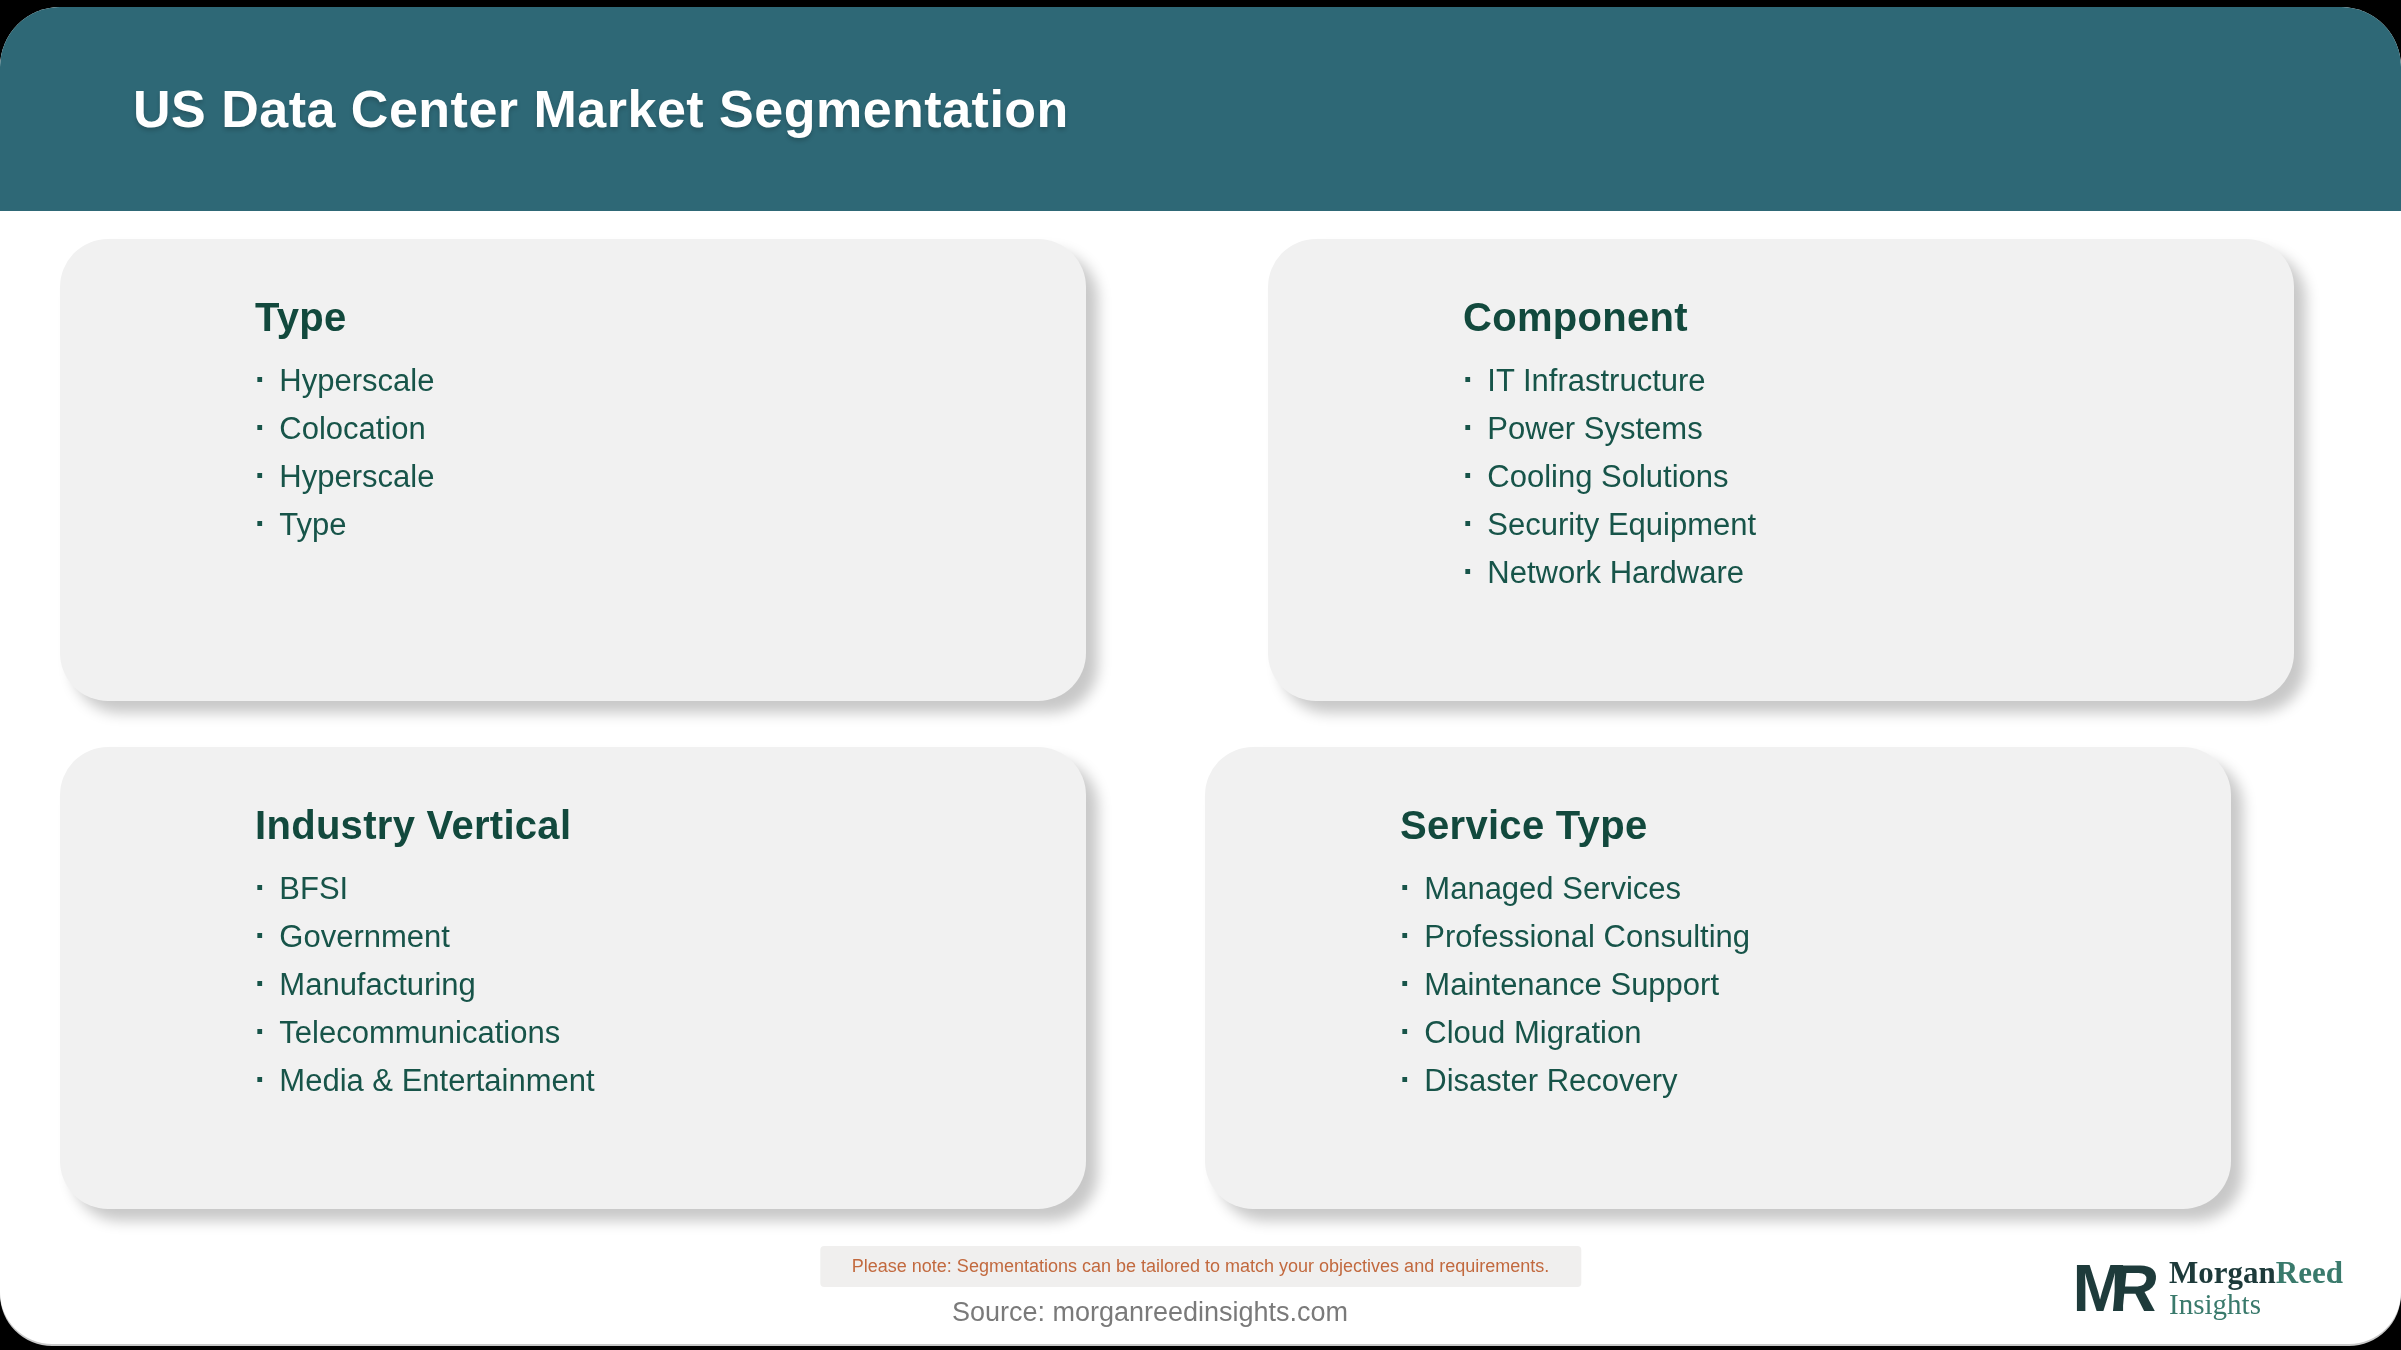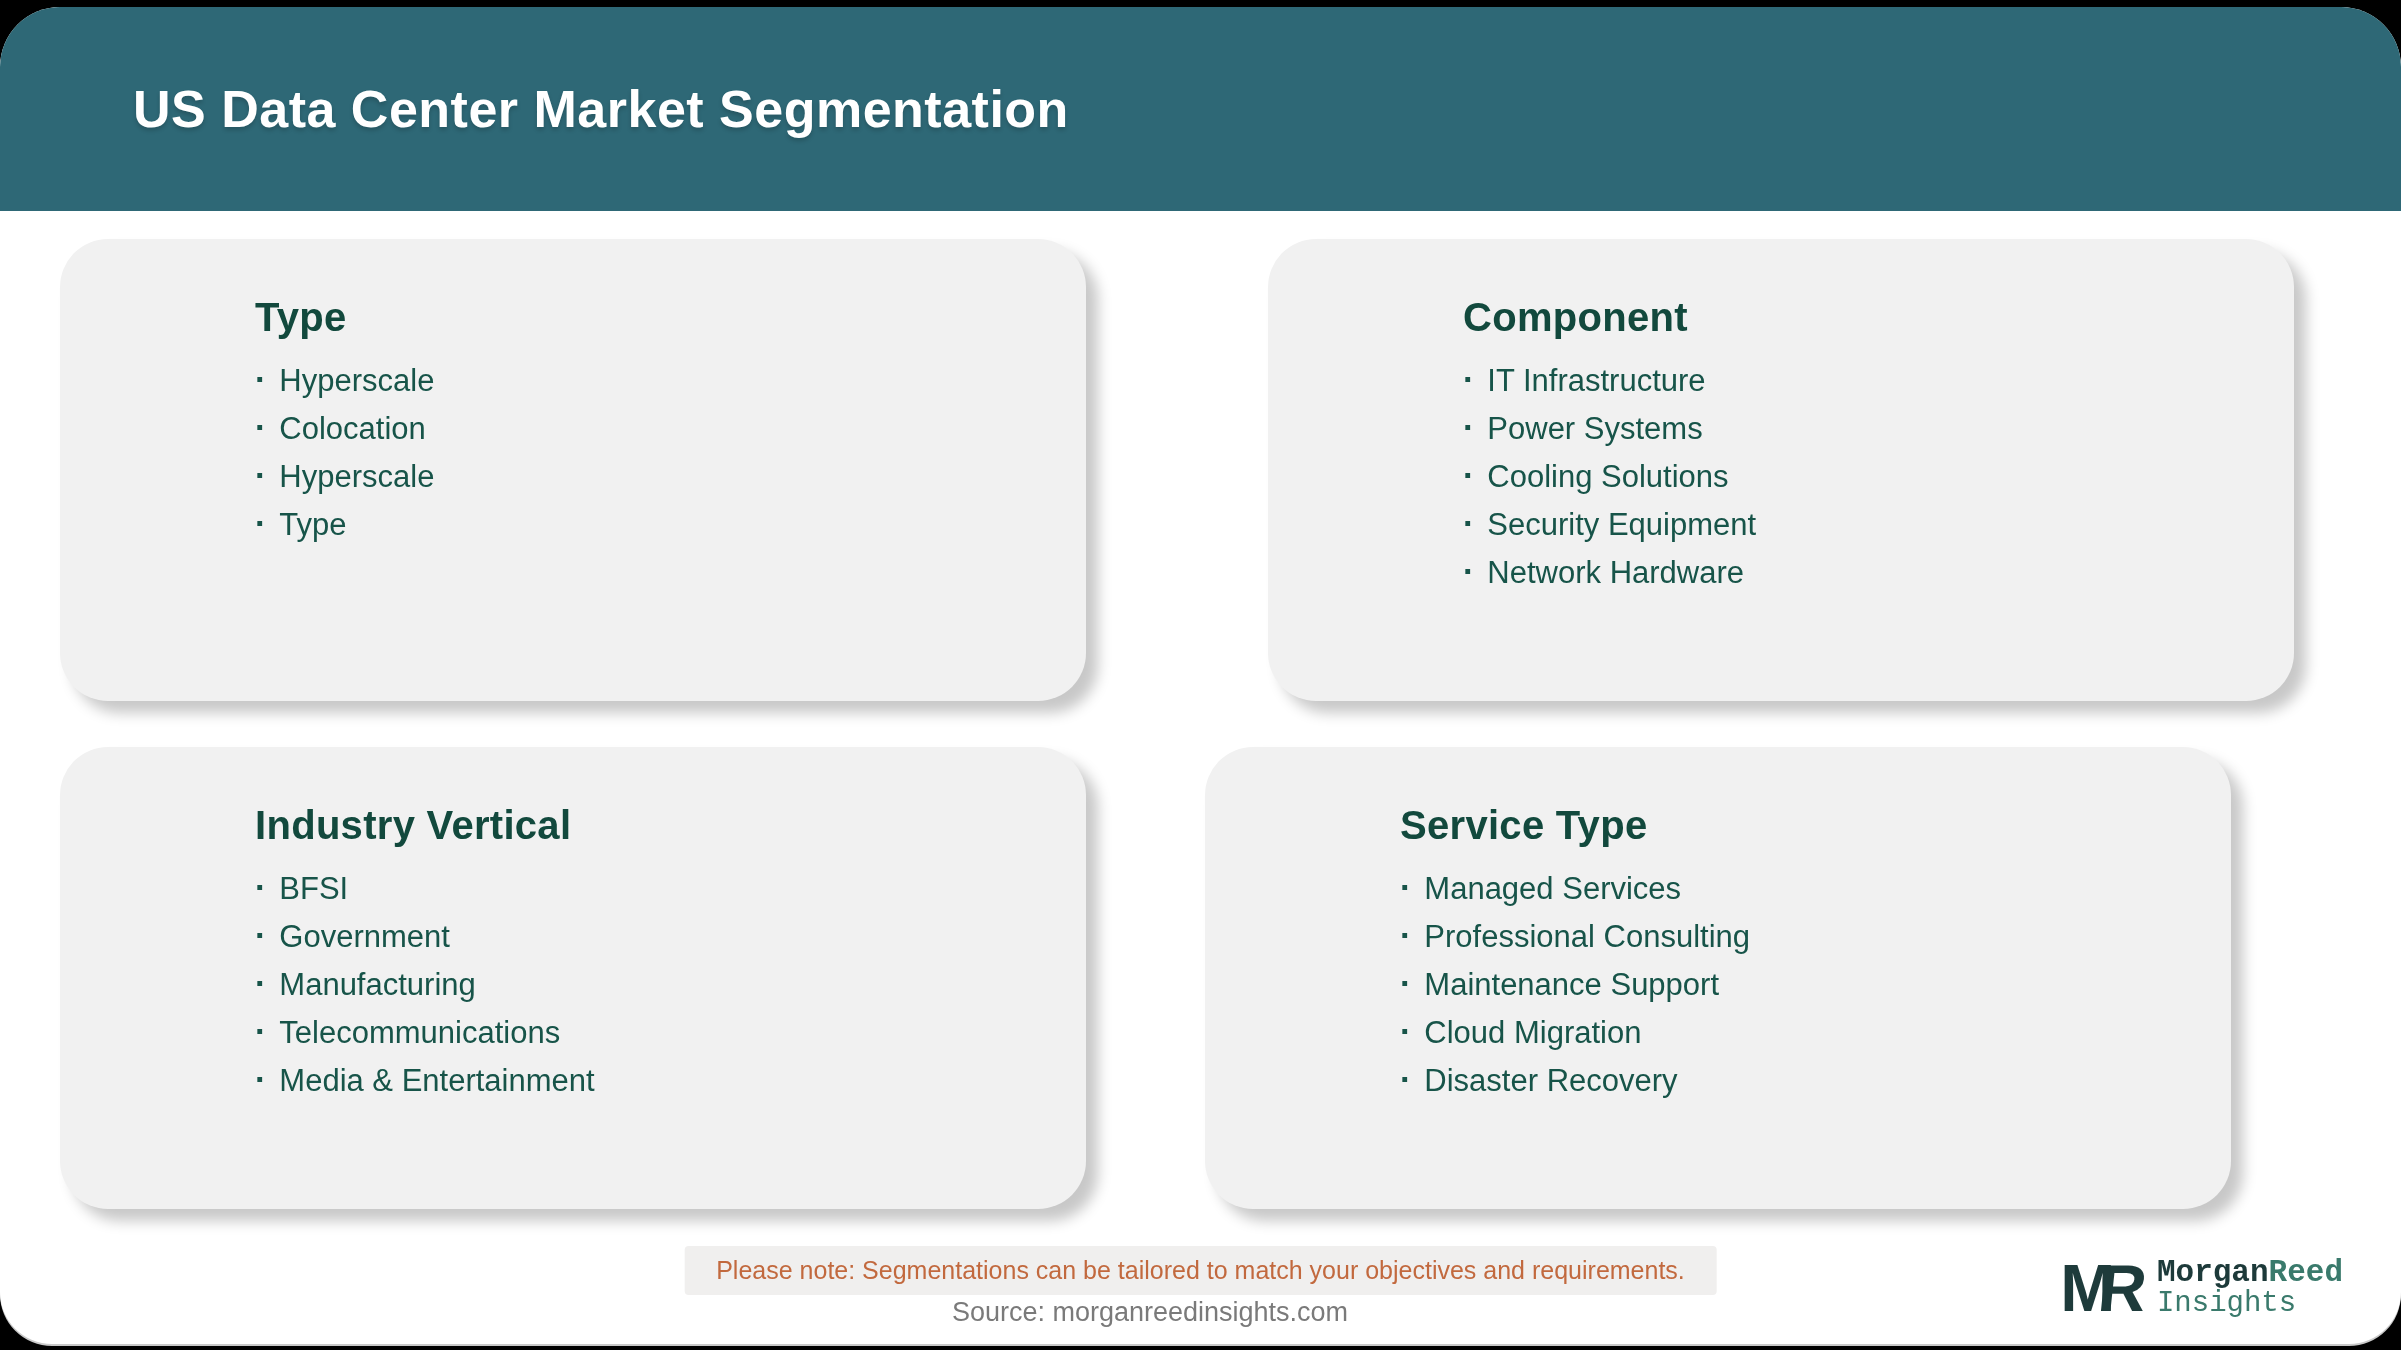--- a/index.html
+++ b/index.html
@@ -89,7 +89,7 @@
     transform: translateX(-50%);
     background: #f0efee;
     color: #c2693e;
-    font-size: 25px;
+    font-size: 18px;
     padding: 10px 32px;
     border-radius: 4px;
     white-space: nowrap;

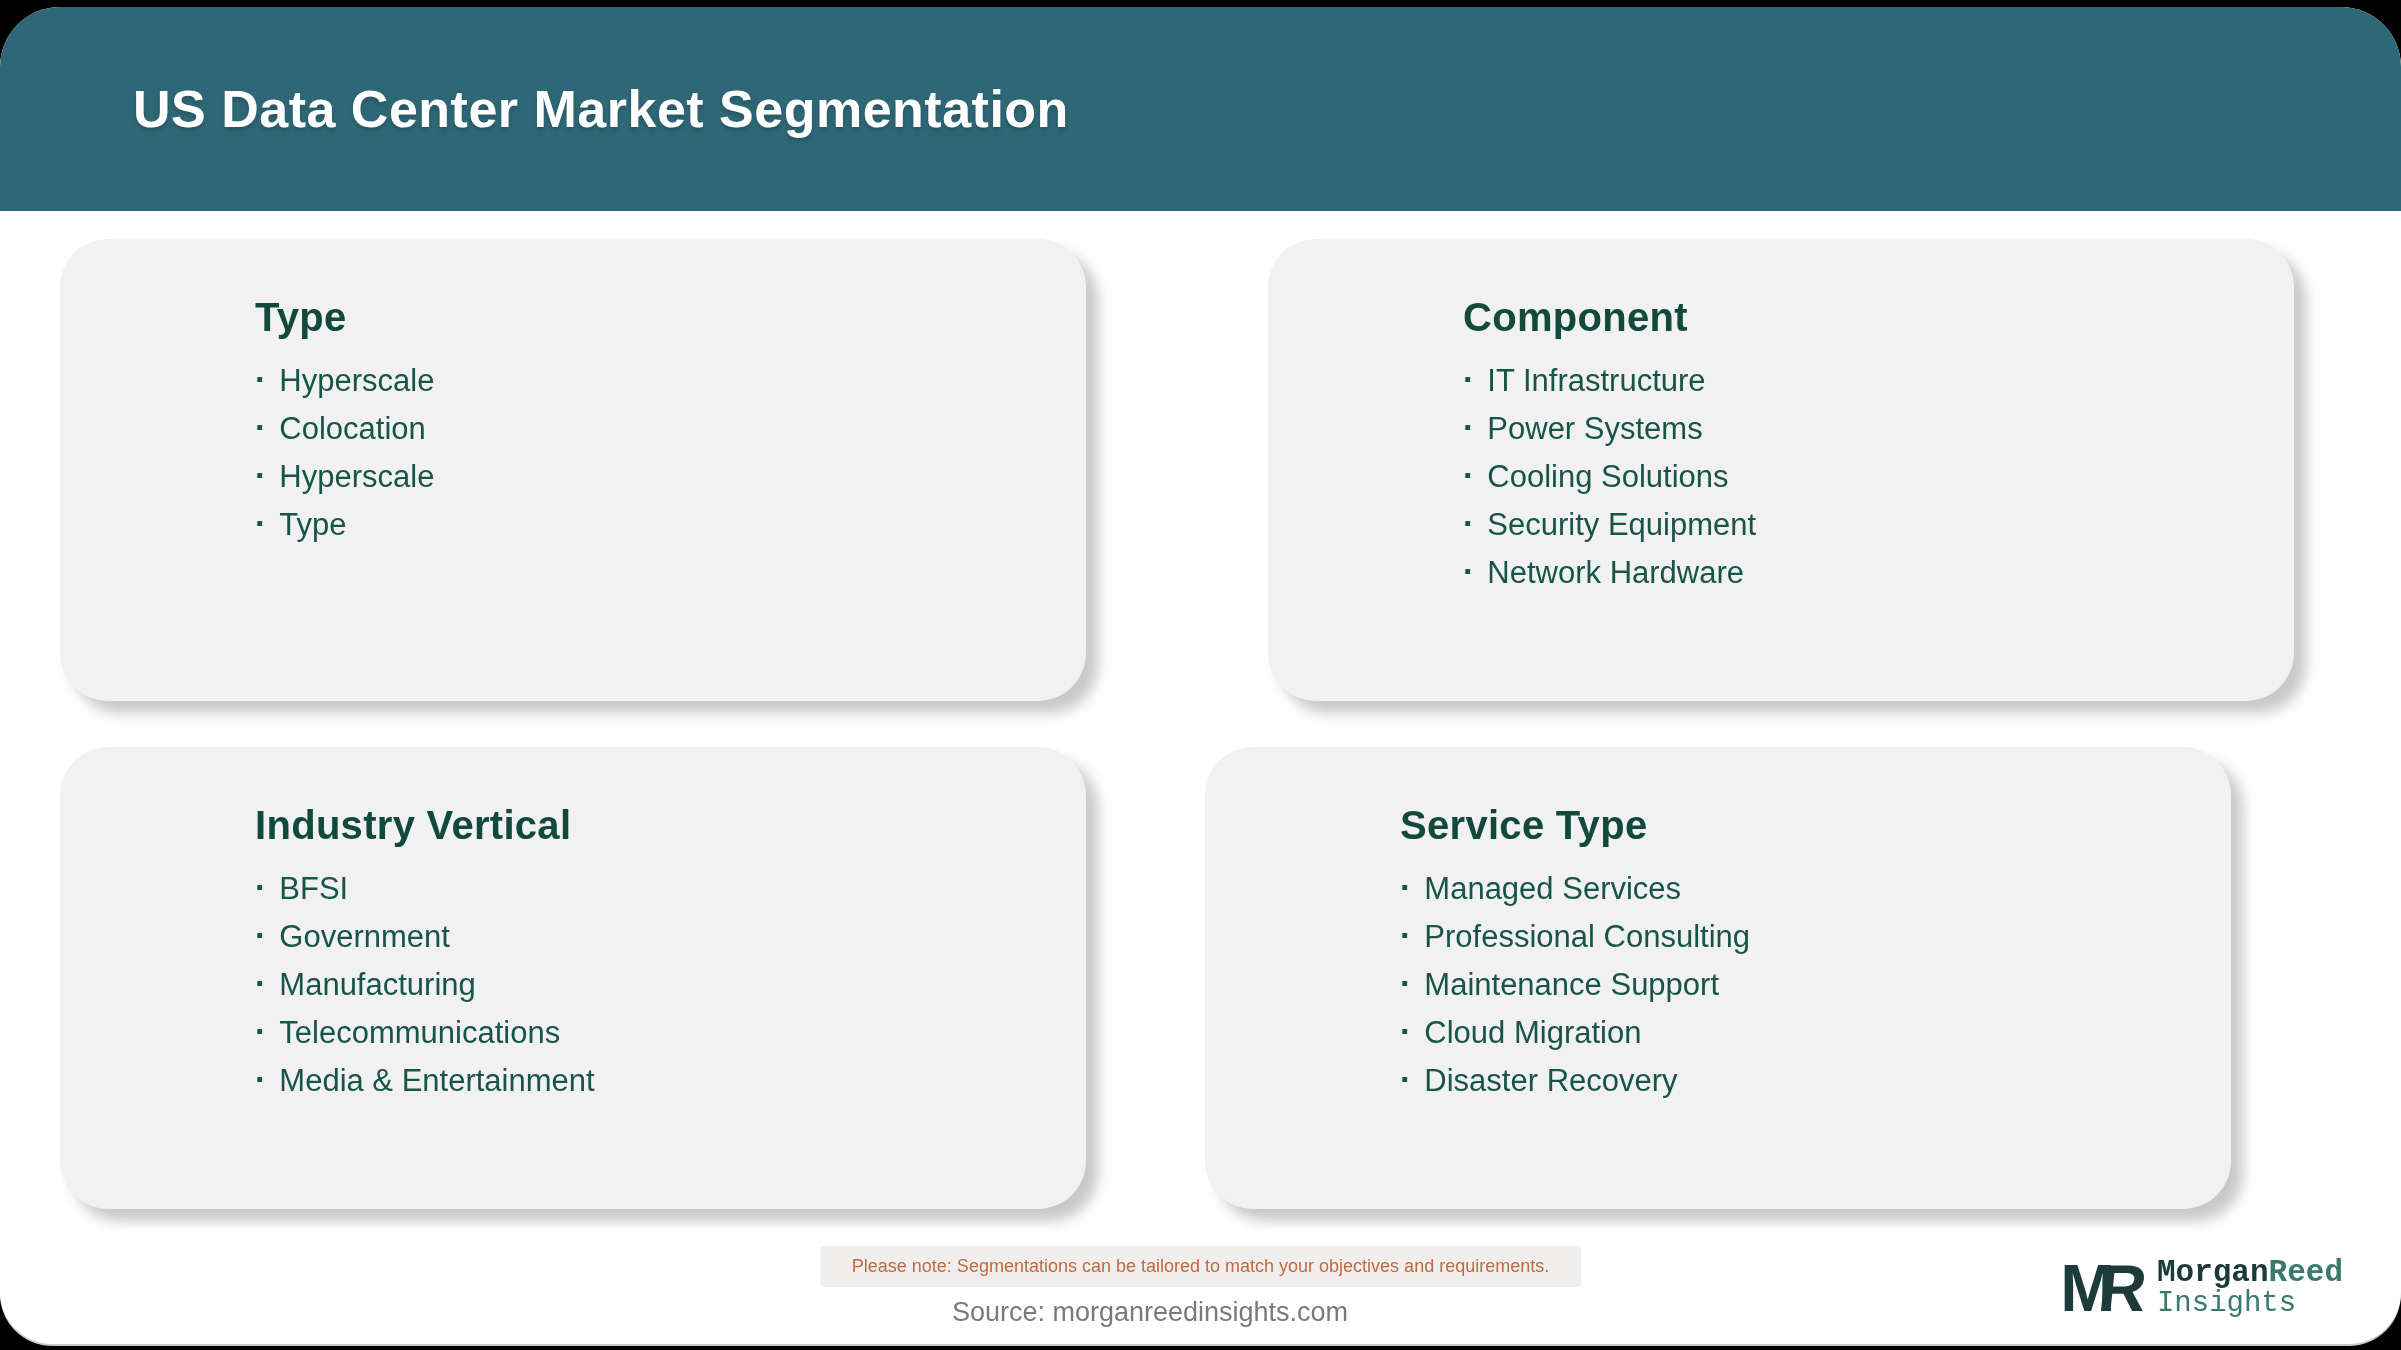--- a/index.html
+++ b/index.html
@@ -123,7 +123,7 @@
   .monogram .r { margin-left: -16px; transform: skewX(-6deg); }
   .logo-text {
     margin-left: 10px;
-    font-family: Liberation Mono, monospace;
+    font-family: Liberation Serif, serif;
     line-height: 1.05;
   }
   .logo-line1 { font-size: 31px; font-weight: bold; }

